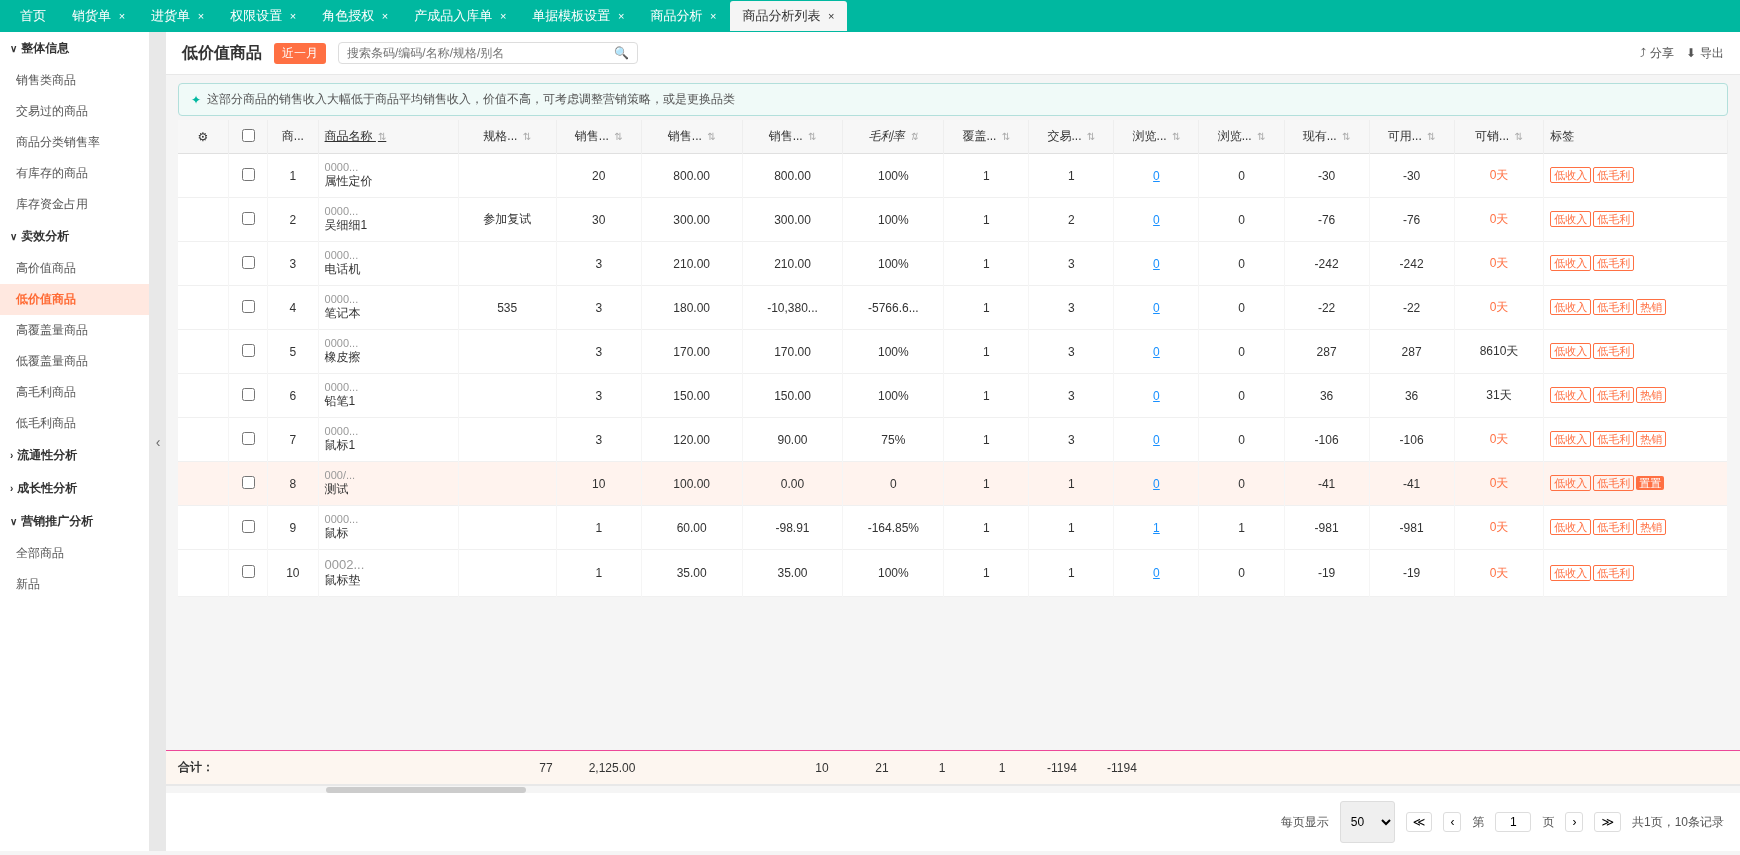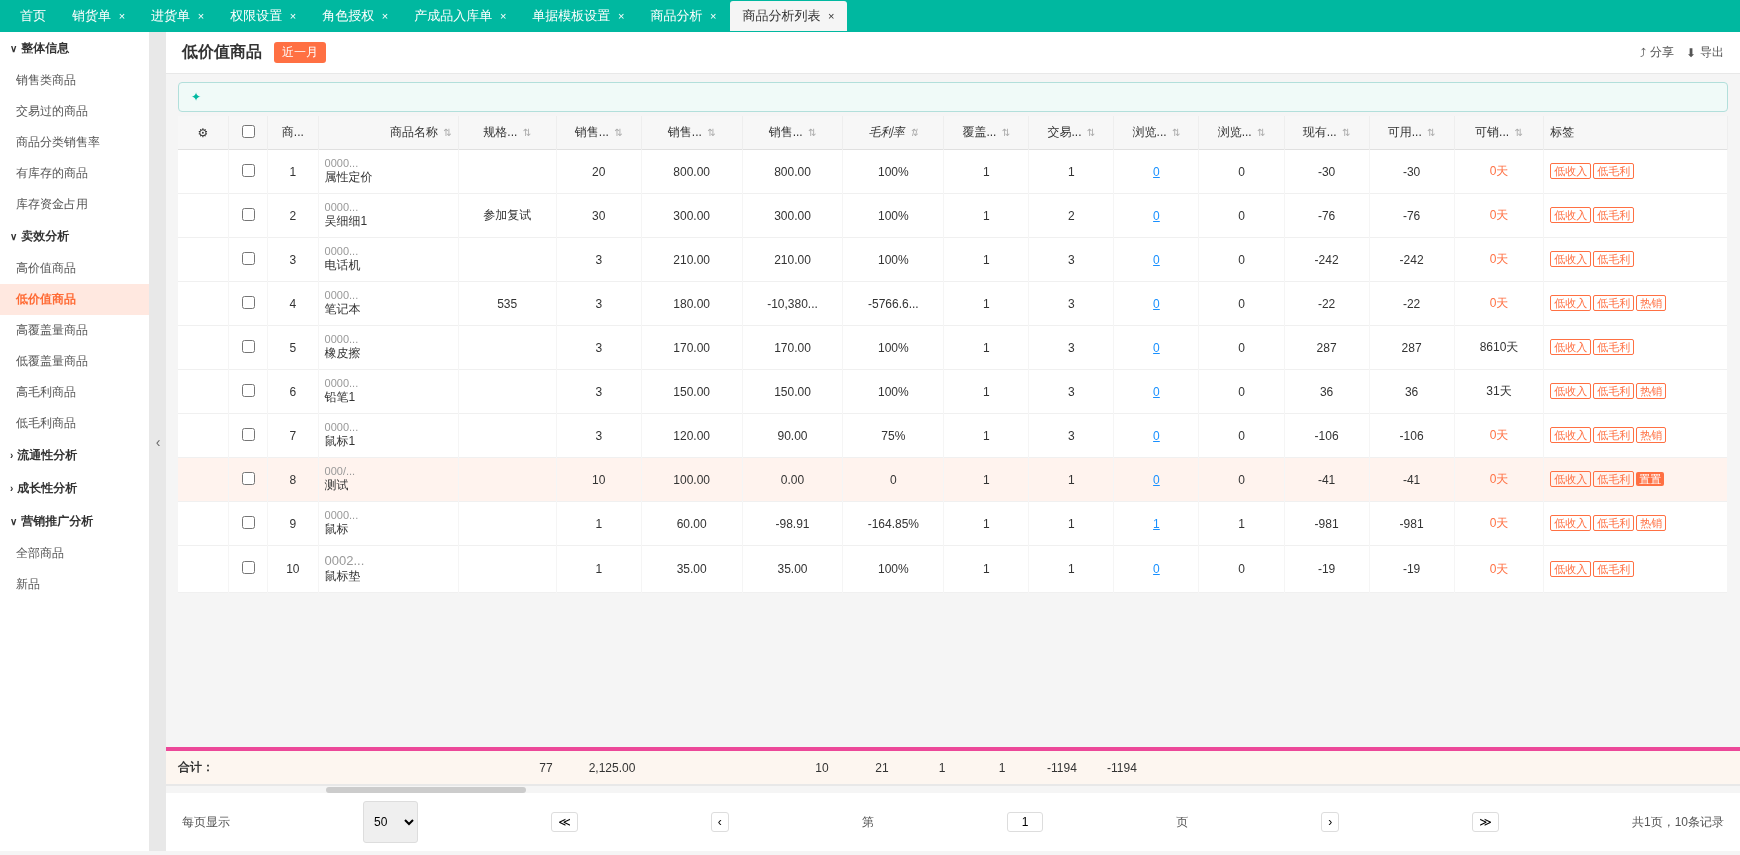--- a/index.html
+++ b/index.html
@@ -321,6 +321,10 @@
     <div class="content-header">
       <span class="page-title">低价值商品</span>
       <span class="tag-btn">近一月</span>
+      <div class="search-box">
+        <input type="text" placeholder="搜索条码/编码/名称/规格/别名" style="">
+        <span style="color:#00b8a0; cursor:pointer;">🔍</span>
+      </div>
       <div class="header-actions">
         <div class="action-btn">
           <span>⤴</span>

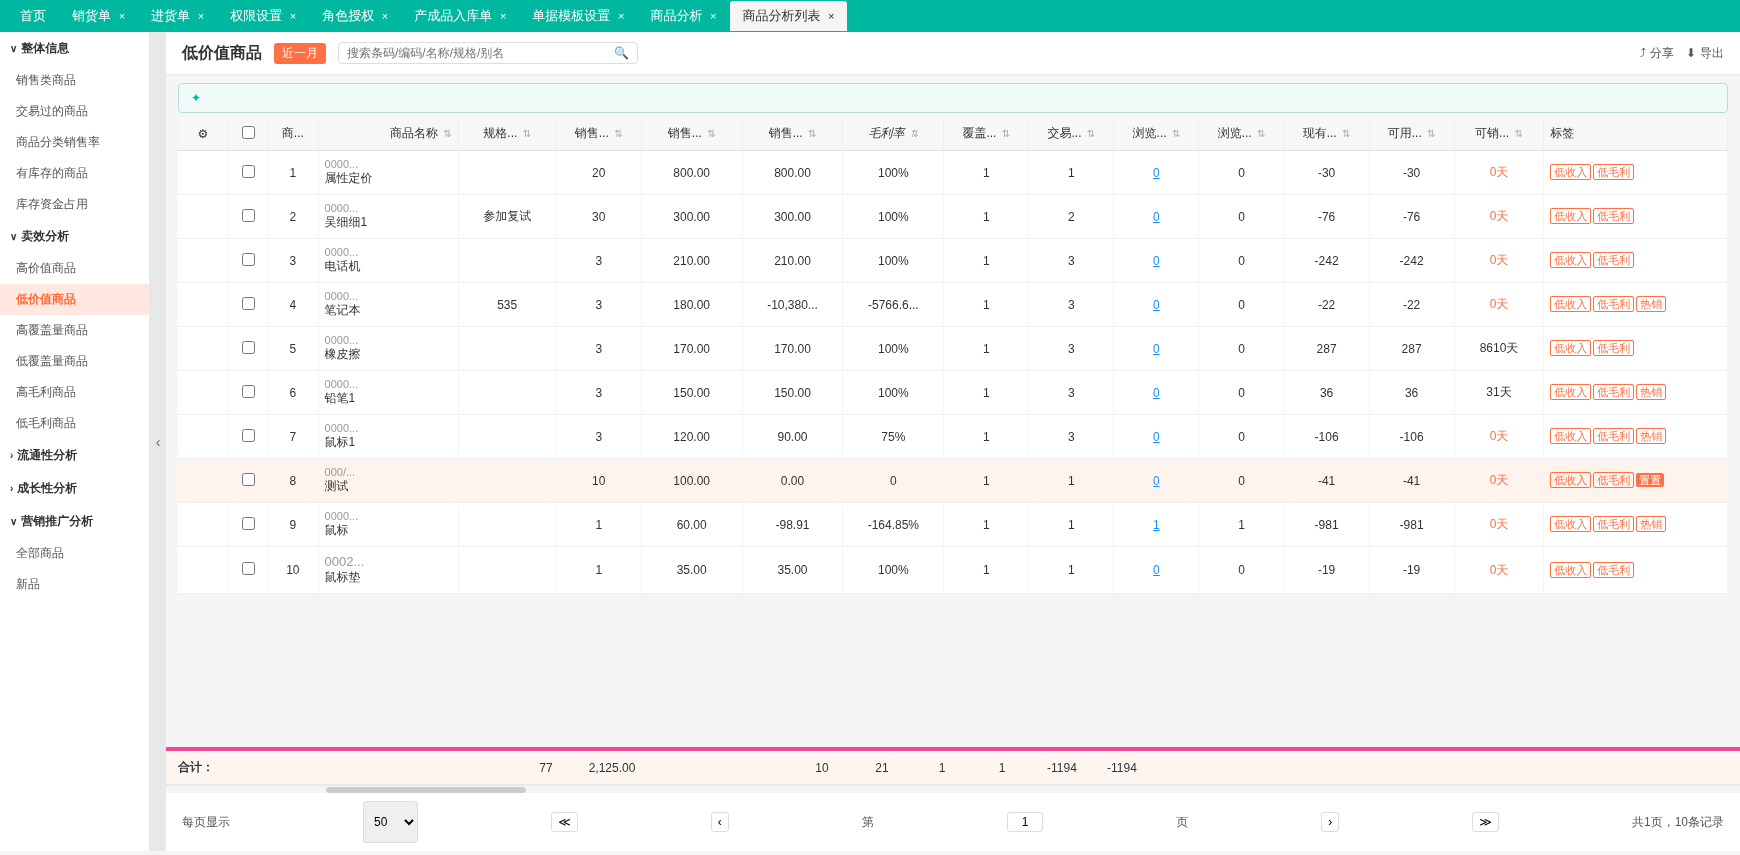--- a/index.html
+++ b/index.html
@@ -339,6 +339,7 @@
 
     <div class="info-banner">
       <span style="color:#00b8a0;">✦</span>
+      <span>这部分商品的销售收入大幅低于商品平均销售收入，价值不高，可考虑调整营销策略，或是更换品类</span>
     </div>
 
     <div class="table-area">

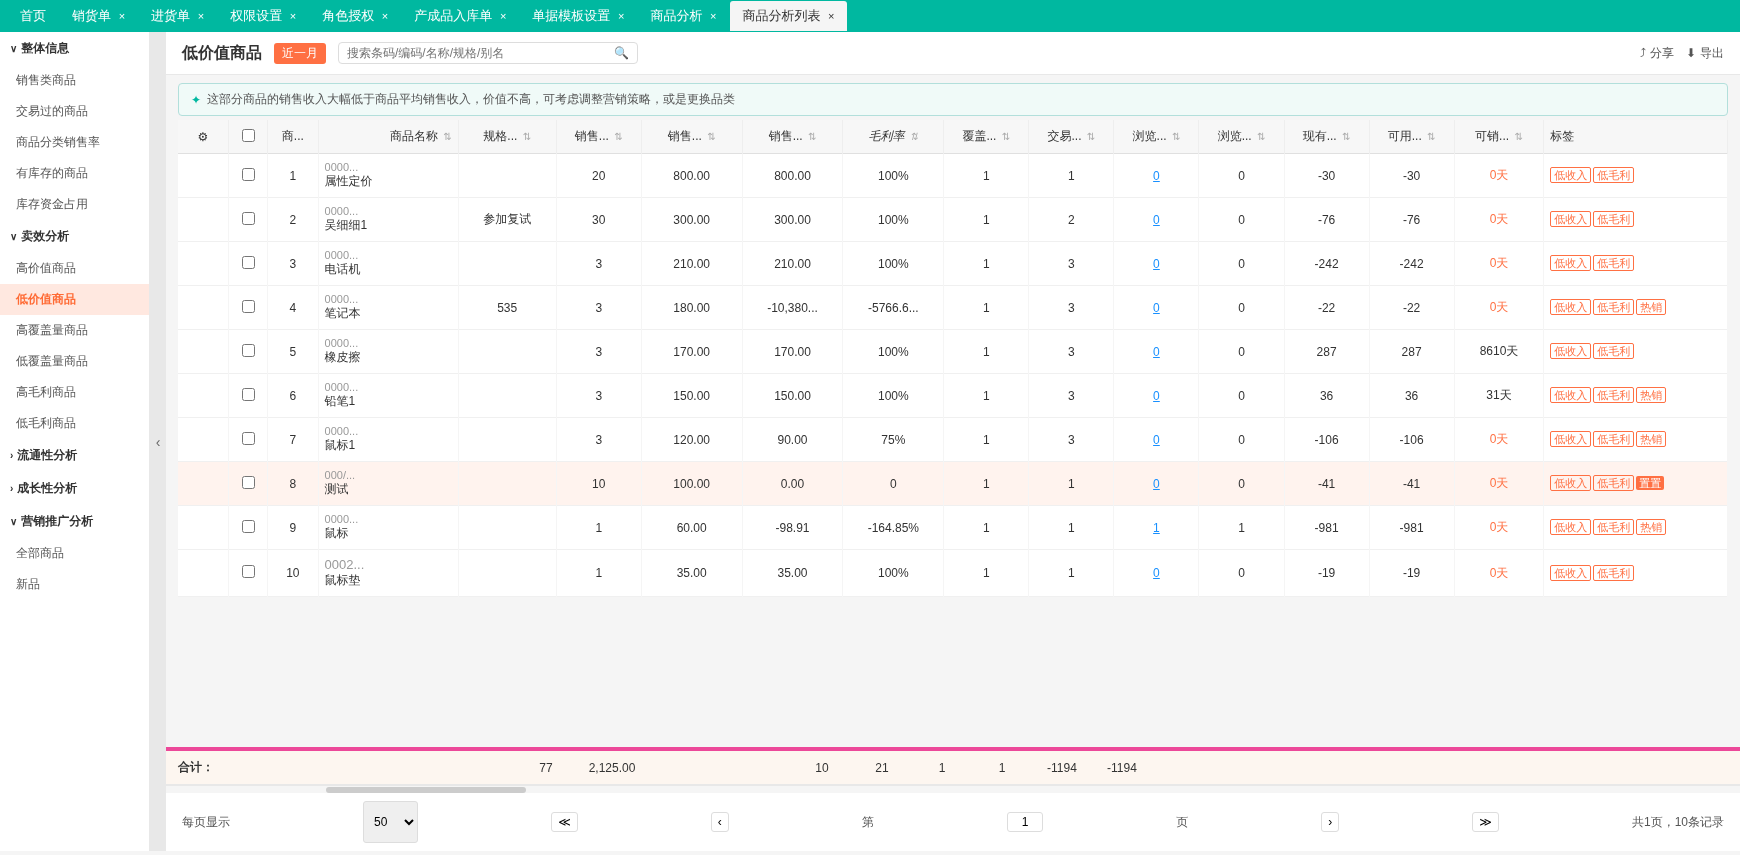--- a/index.html
+++ b/index.html
@@ -349,7 +349,7 @@
             <th style="width:36px;">⚙</th>
             <th style="width:28px;"><input type="checkbox" style=""></th>
             <th style="width:36px;">商...</th>
-            <th style="width:100px; text-align:right;">商品名称 <span class="sort-icon">⇅</span></th>
+            <th style="width:100px; text-align:left;text-decoration:underline;">商品名称 <span class="sort-icon">⇅</span></th>
             <th style="width:70px;">规格... <span class="sort-icon">⇅</span></th>
             <th style="width:60px;">销售... <span class="sort-icon">⇅</span></th>
             <th style="width:72px;">销售... <span class="sort-icon">⇅</span></th>

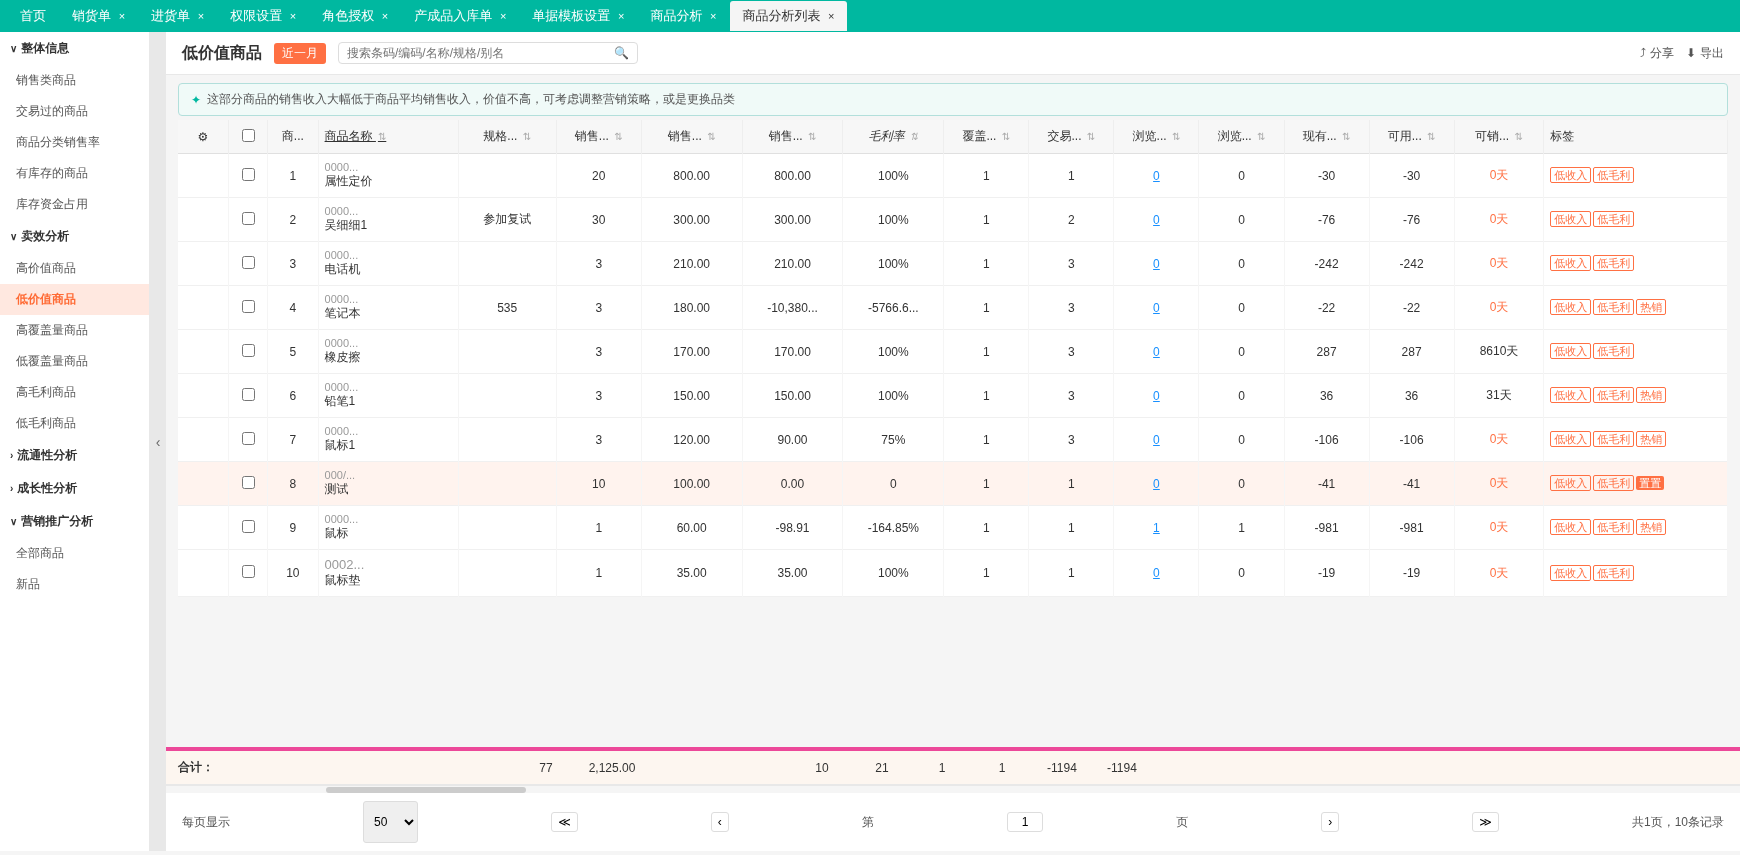--- a/index.html
+++ b/index.html
@@ -184,7 +184,7 @@
     
     .footer {
       background: #fff;
-      border-top: 4px solid #ec4899;
+      border-top: 1px solid #ec4899;
     }
     .summary-row {
       display: flex;

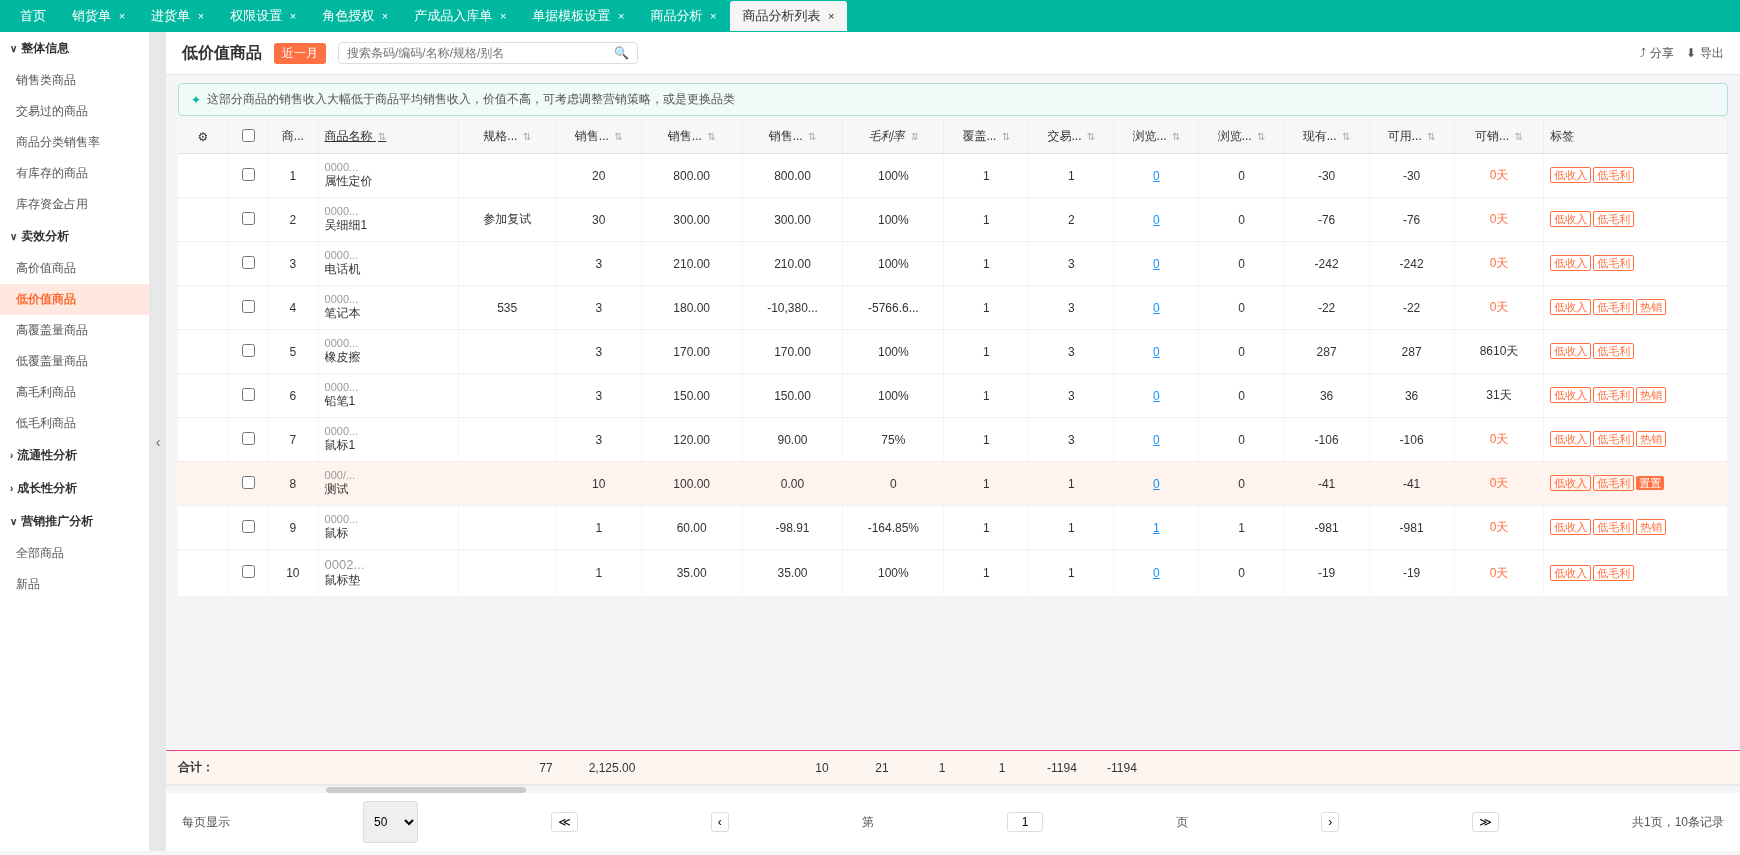--- a/index.html
+++ b/index.html
@@ -197,7 +197,7 @@
     .pagination-bar {
       display: flex;
       align-items: center;
-      justify-content: space-between;
+      justify-content: flex-end;
       padding: 8px 16px;
       gap: 11px;
       font-size: 12px;

